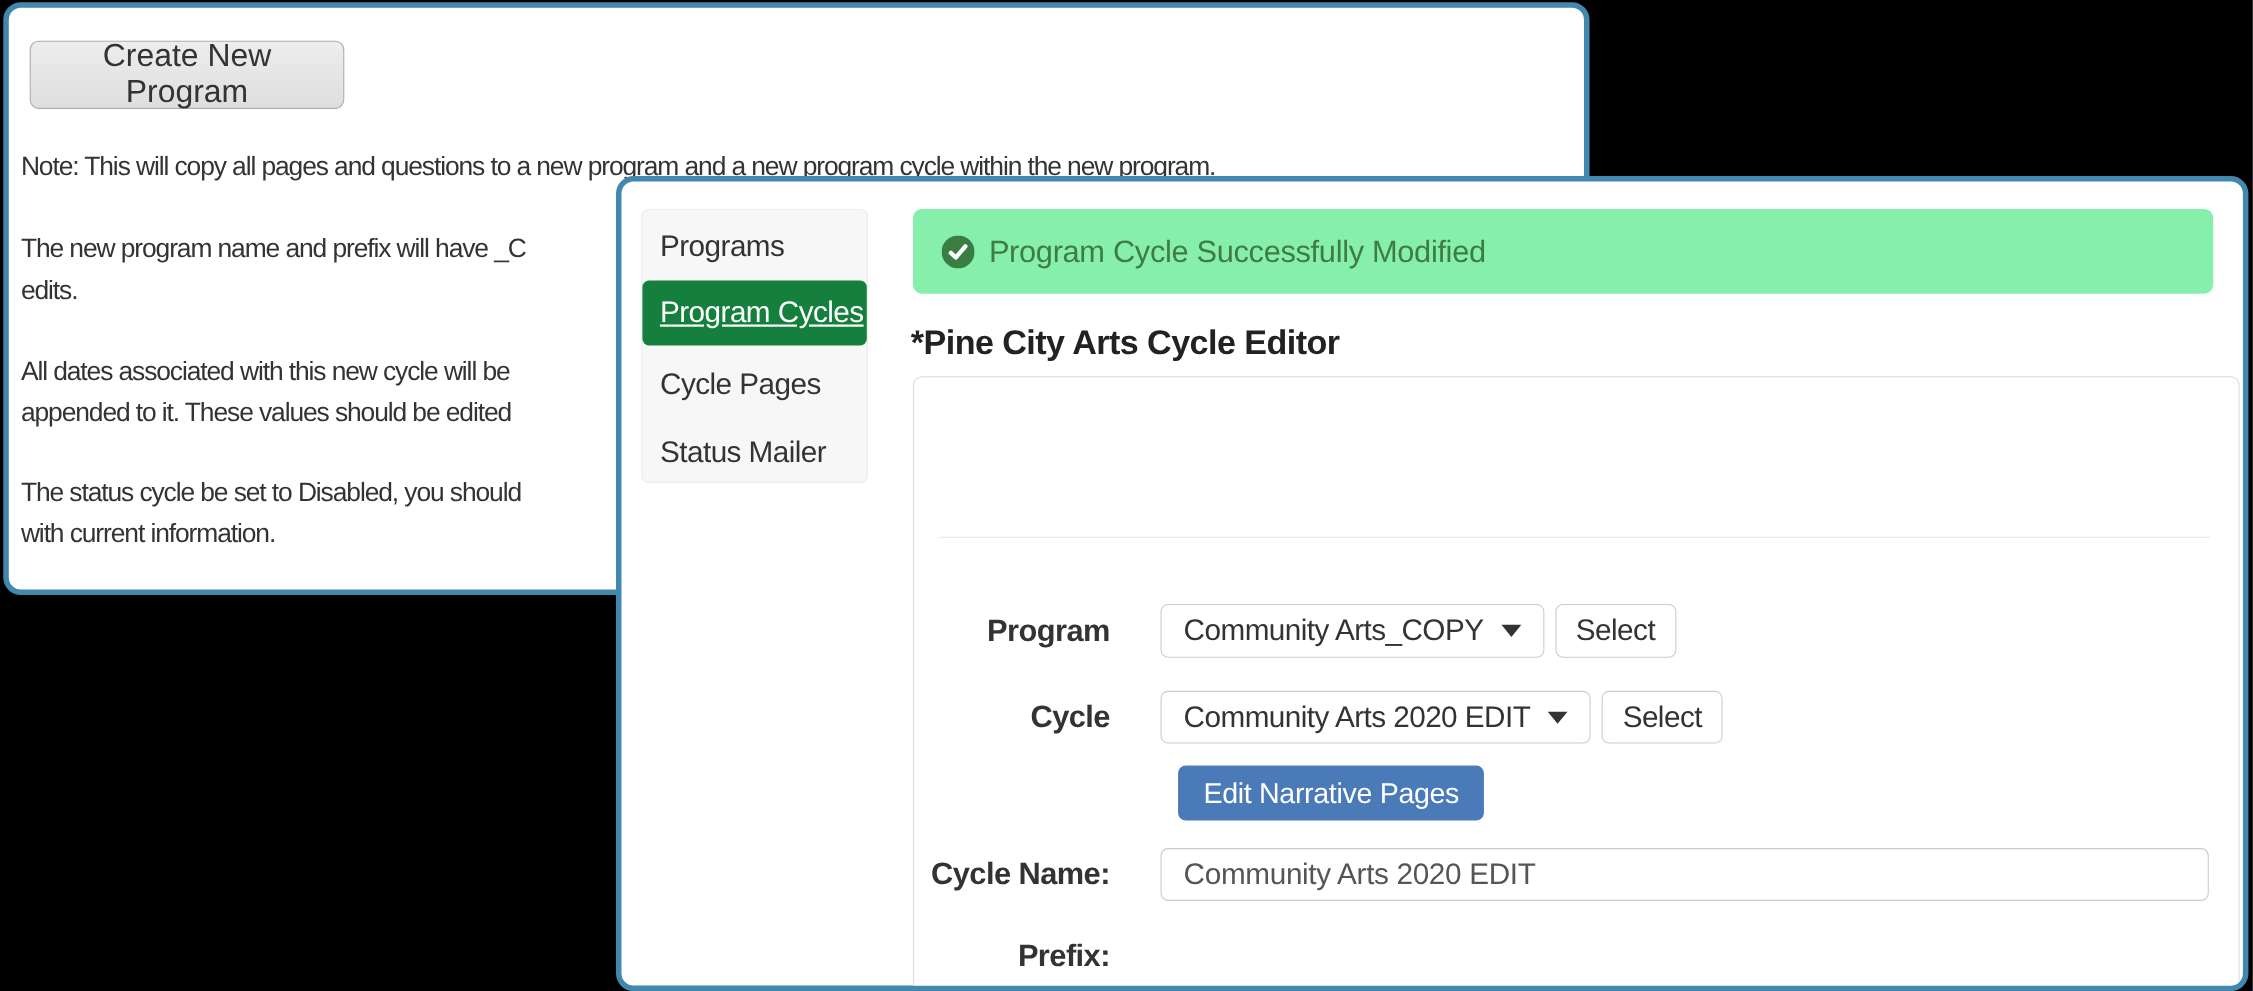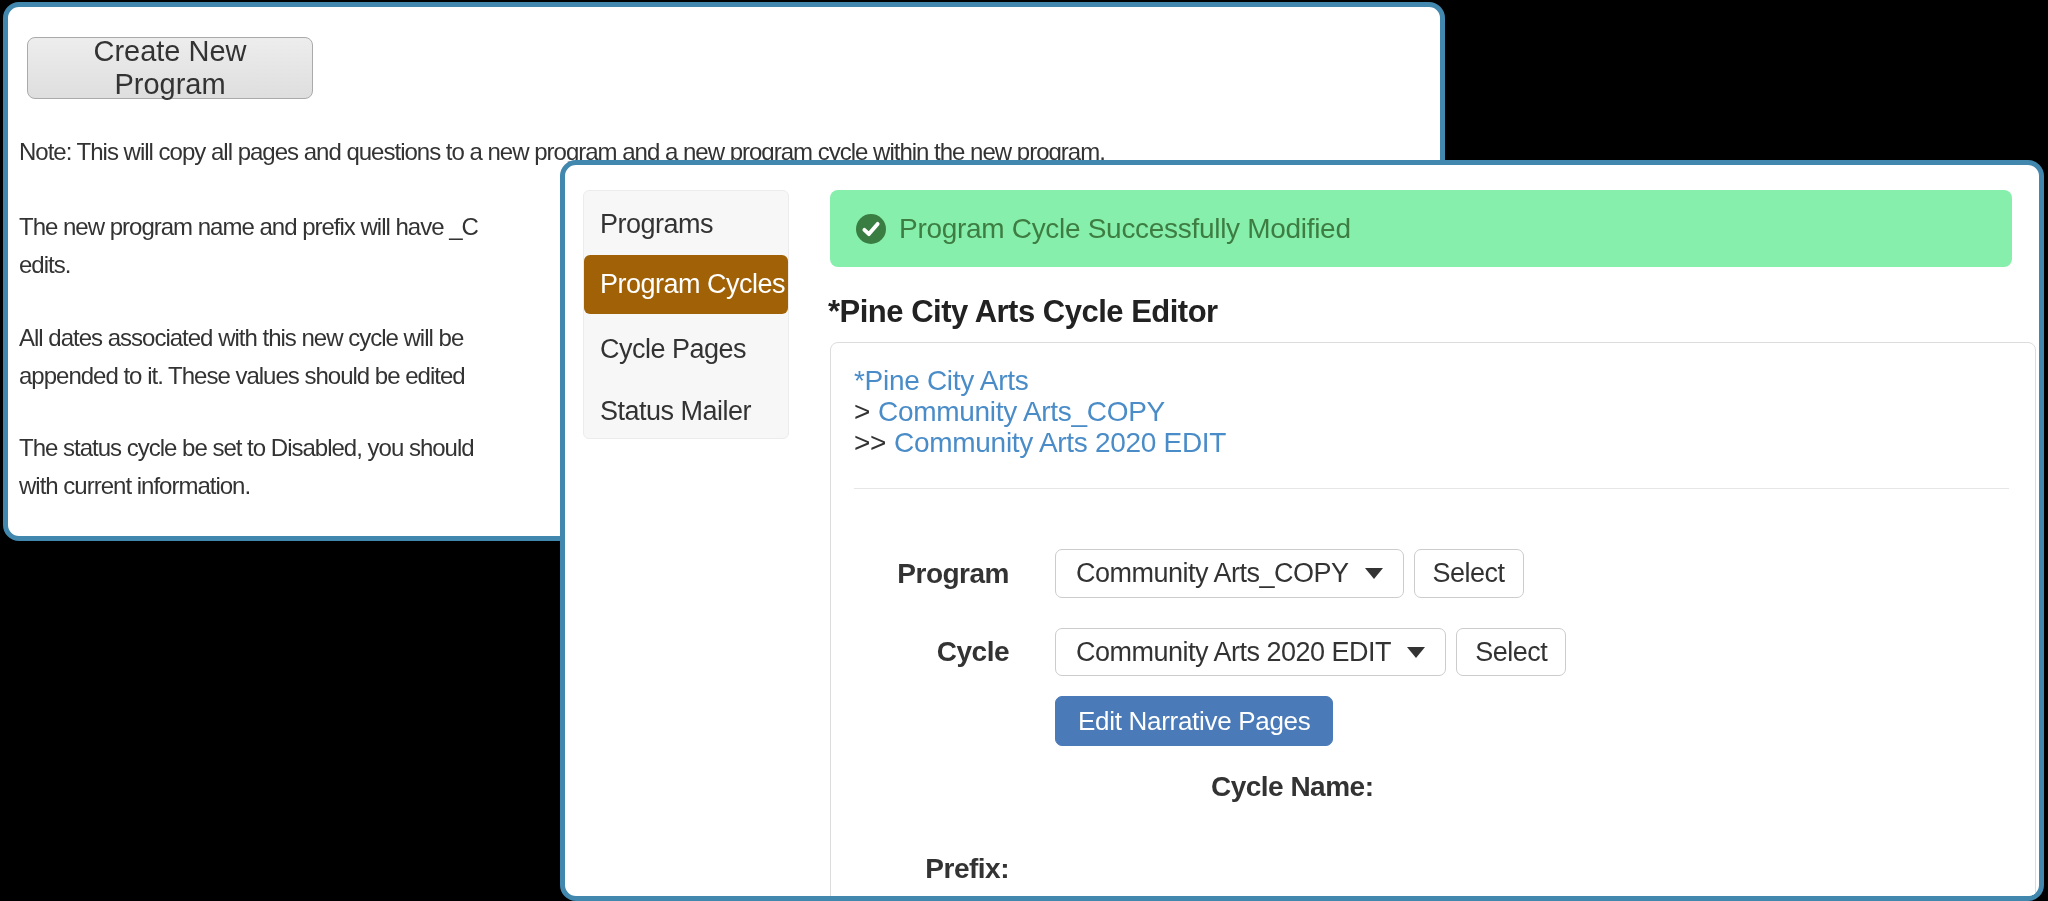--- a/index.html
+++ b/index.html
@@ -49,7 +49,7 @@
   .side-item.i1{top:64px;height:59px;}
   .side-item.i2{top:133px;height:50px;}
   .side-item.i3{top:195px;height:50px;}
-  .side-item.active{background:#a16207;color:#fff;border-radius:6px;}
+  .side-item.active{background:#15803d;color:#fff;border-radius:6px;text-decoration:underline;}
   
   .alert-success{
     position:absolute;left:265px;top:25px;width:1182px;height:77px;

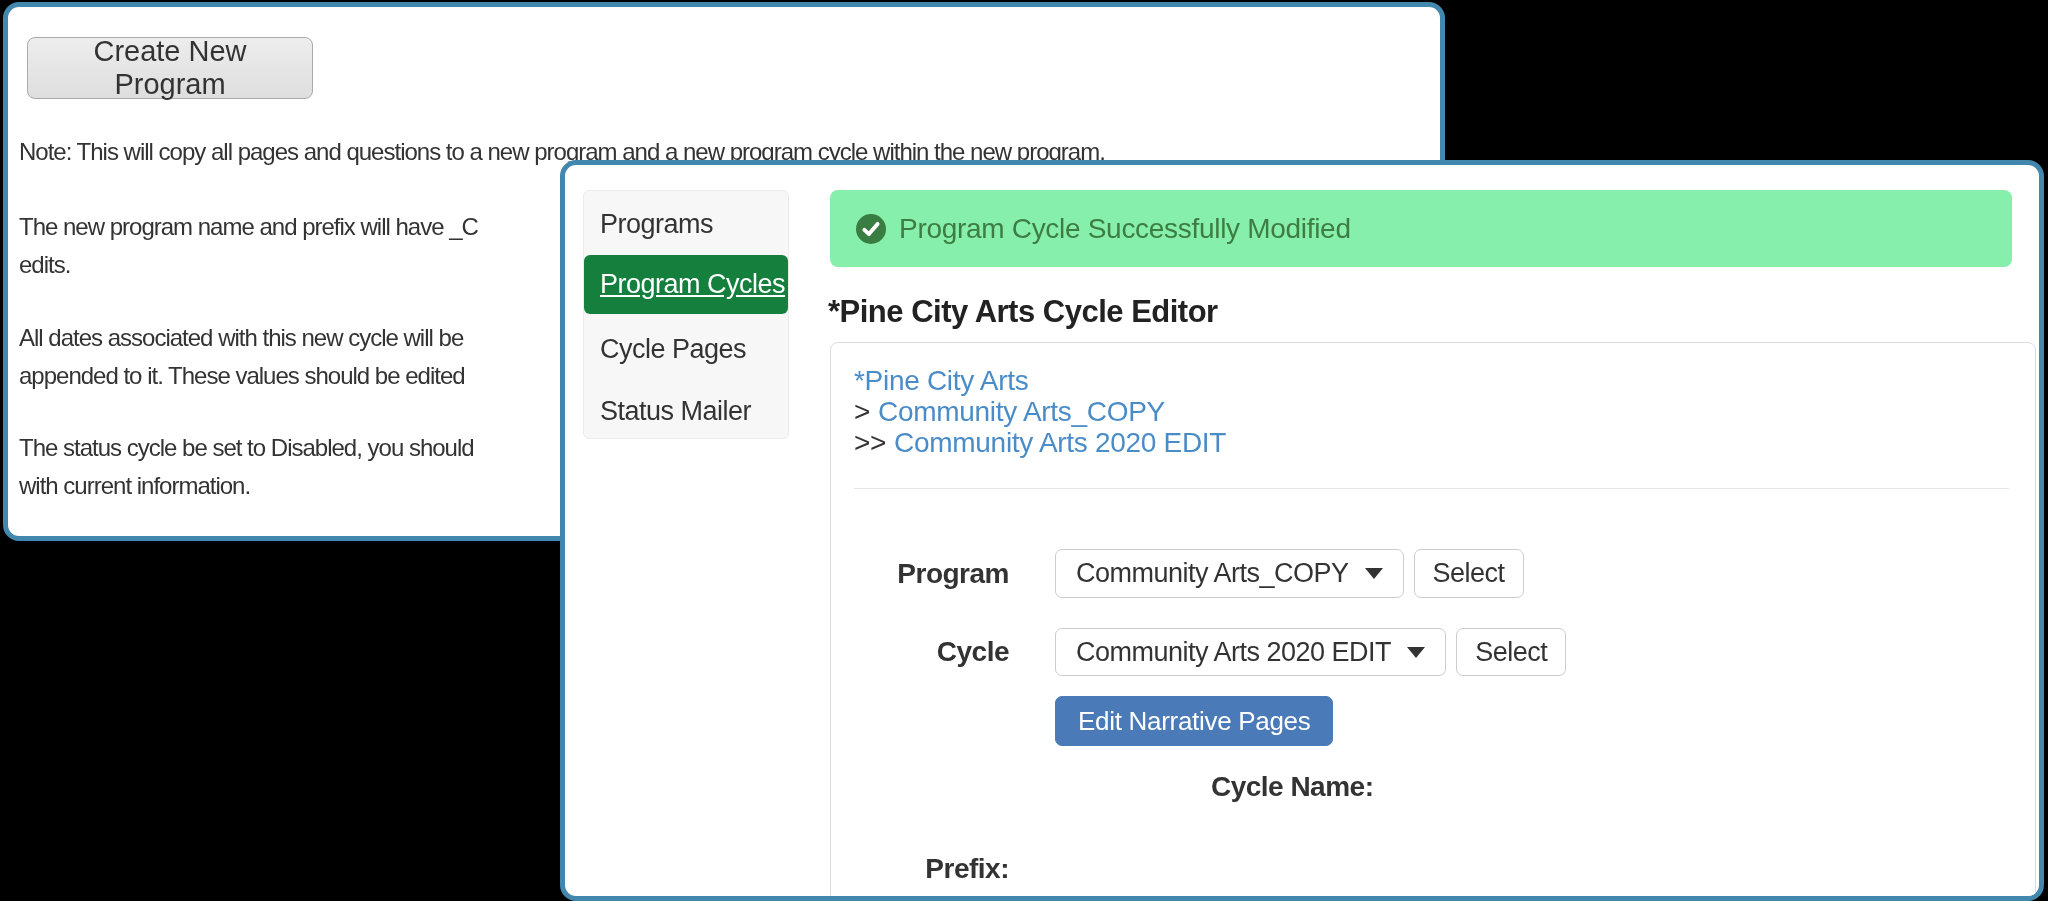--- a/index.html
+++ b/index.html
@@ -160,17 +160,6 @@
 
   <div class="editor-box">
 
-    <div class="crumbs">
-      <div class="row">
-        <a class="crumb-link">*Pine City Arts</a>
-      </div>
-      <div class="row">
-        <span class="crumb-prefix">&gt;</span><a class="crumb-link">Community Arts_COPY</a>
-      </div>
-      <div class="row">
-        <span class="crumb-prefix">&gt;&gt;</span><a class="crumb-link">Community Arts 2020 EDIT</a>
-      </div>
-    </div>
 
     <div class="divider"></div>
 

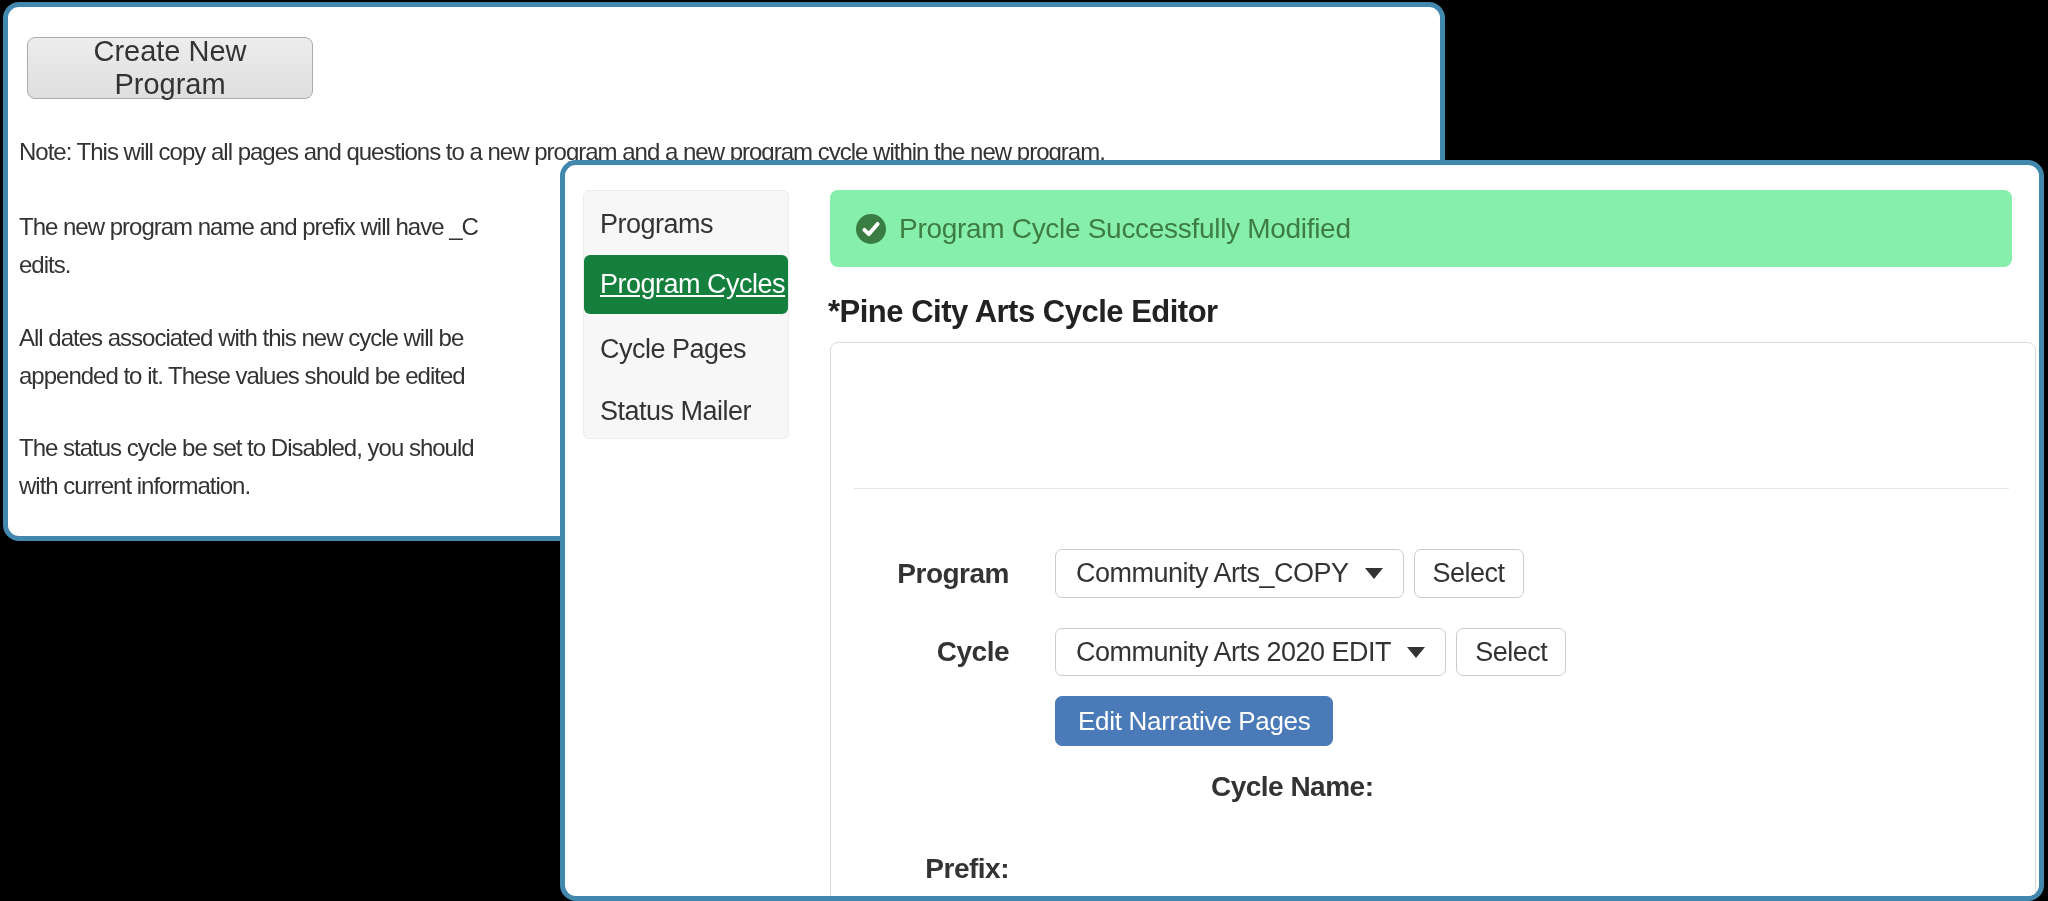--- a/index.html
+++ b/index.html
@@ -105,6 +105,7 @@
     color:#fff;font-size:26px;letter-spacing:-0.3px;padding:0 22px;cursor:pointer;
     display:inline-flex;align-items:center;justify-content:center;
     font-family:"Liberation Sans",sans-serif;
+    margin-left:16px;
   }
   .text-input{
     height:100%;box-sizing:border-box;width:953px;

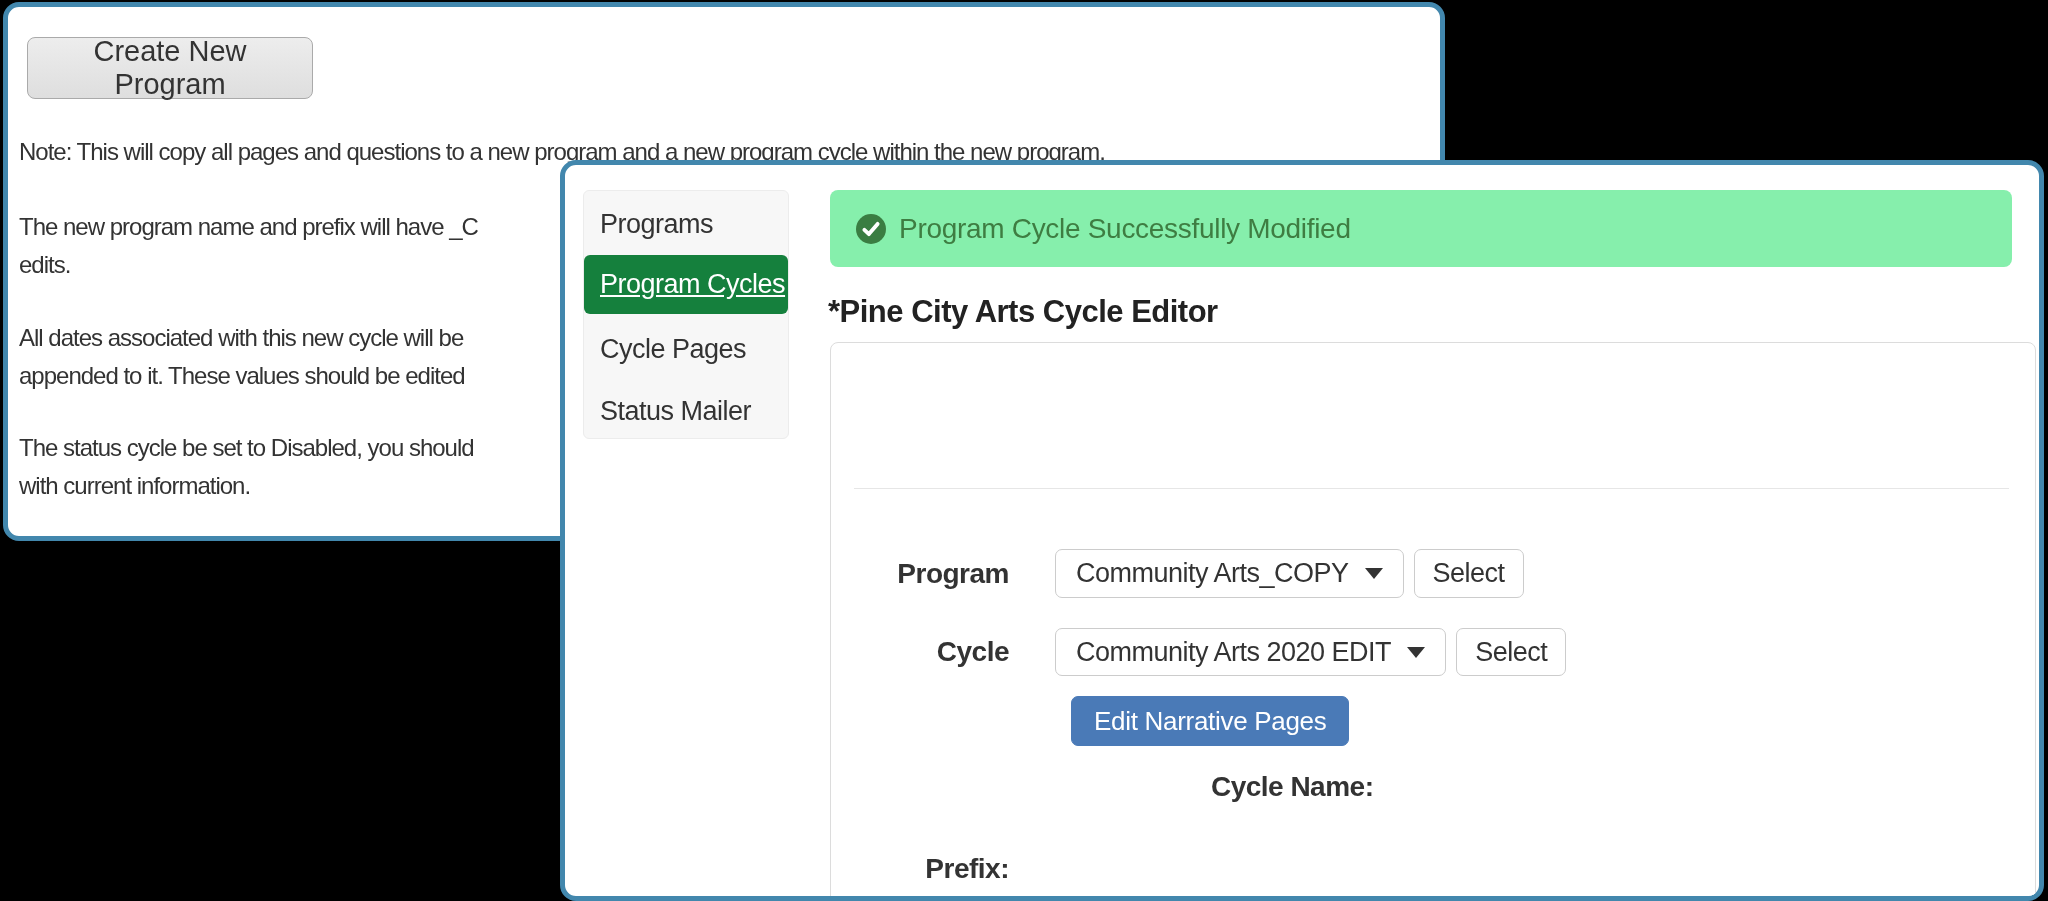--- a/index.html
+++ b/index.html
@@ -82,7 +82,7 @@
   .row-program{top:206px;height:49px;}
   .row-cycle{top:285px;height:48px;}
   .row-editnarr{top:353px;height:50px;}
-  .row-cyclename{top:428px;height:48px;flex-direction:column;}
+  .row-cyclename{top:428px;height:48px;}
   .row-prefix{top:501px;height:49px;}
   .dropdown{
     height:100%;box-sizing:border-box;background:#fff;border:1px solid #ccc;border-radius:7px;

